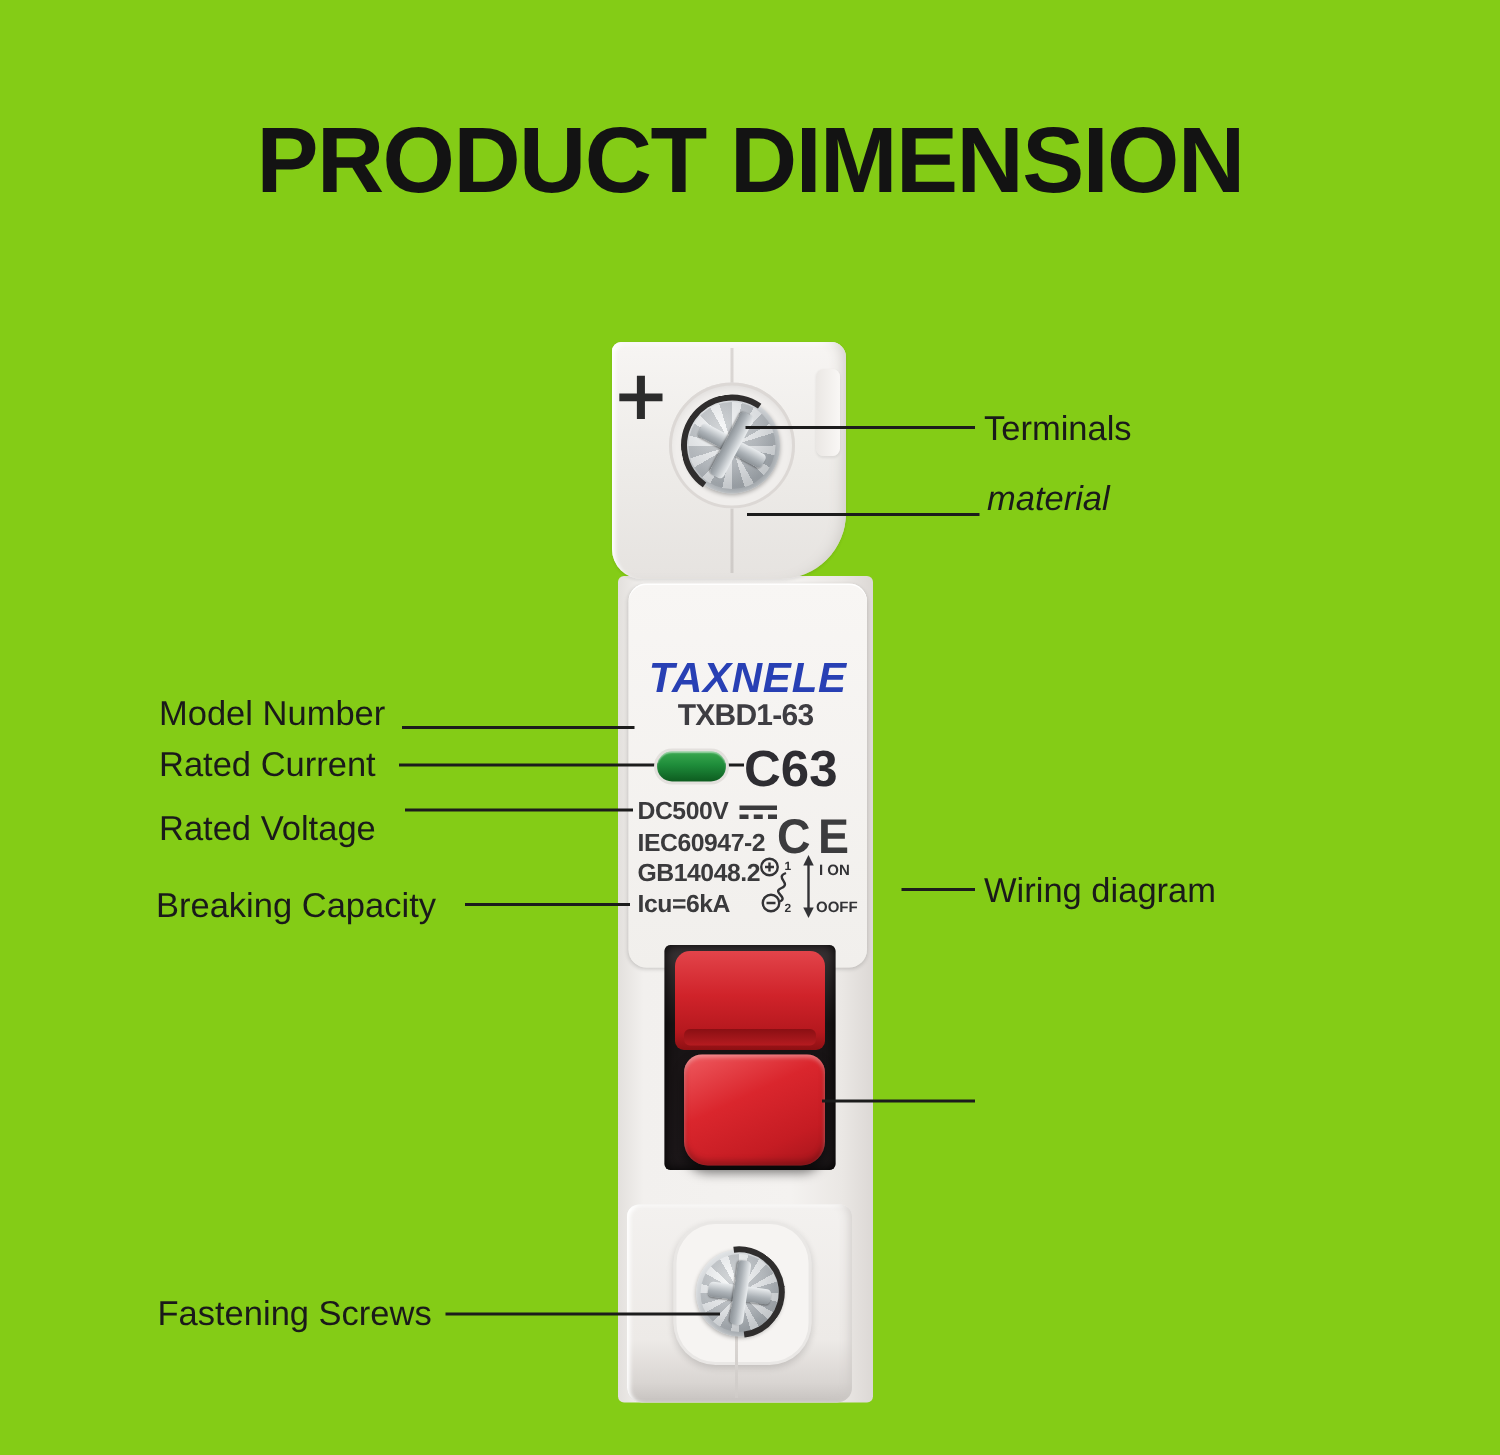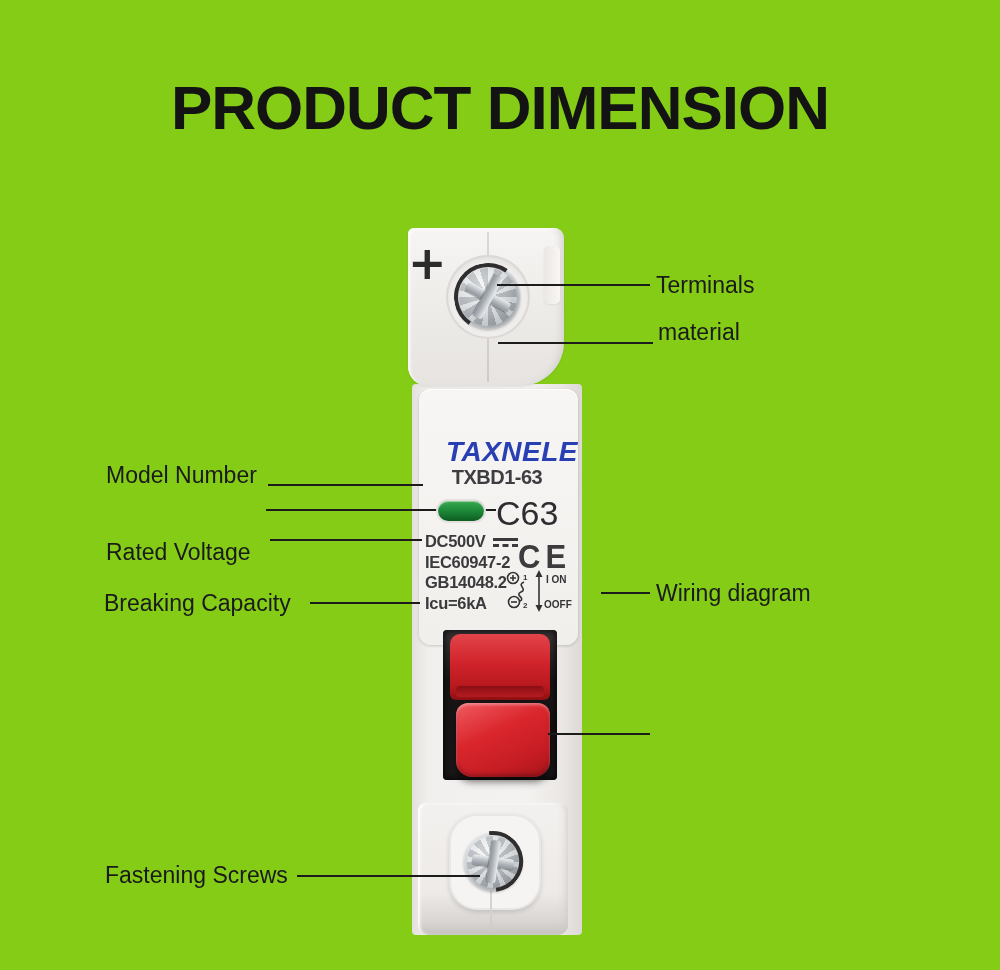--- a/index.html
+++ b/index.html
@@ -222,7 +222,7 @@
 
   <div class="lbl" style="left:656px; top:271px;">Terminals</div>
   <div class="lbl" style="left:658px; top:318px;">
-    <span style="display:block;">material</span>
+    <span style="display:block;font-style:italic;">material</span>
   </div>
   <div class="lbl" style="left:106px; top:461px;">Model Number</div>
   <div class="lbl" style="left:106px; top:538px;">Rated Voltage</div>

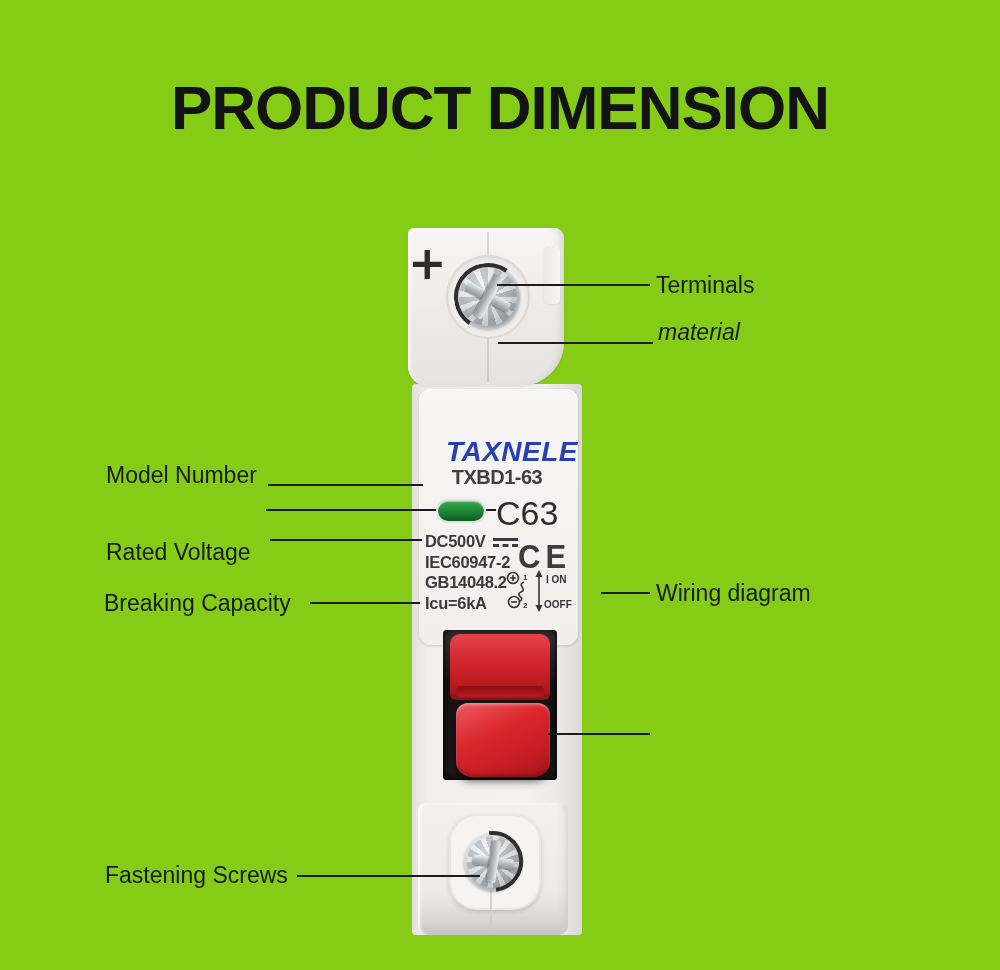--- a/index.html
+++ b/index.html
@@ -72,7 +72,7 @@
     box-shadow:0 1px 3px rgba(0,0,0,.18), inset 0 1px 0 #ffffff;
   }
   .brand-logo {
-    position:absolute; left:419px; top:436px; width:159px; text-align:right;
+    position:absolute; left:419px; top:436px; width:159px; text-align:center;
     font-size:28px; font-weight:bold; font-style:italic; letter-spacing:0.5px;
     color:#2840b4;
   }

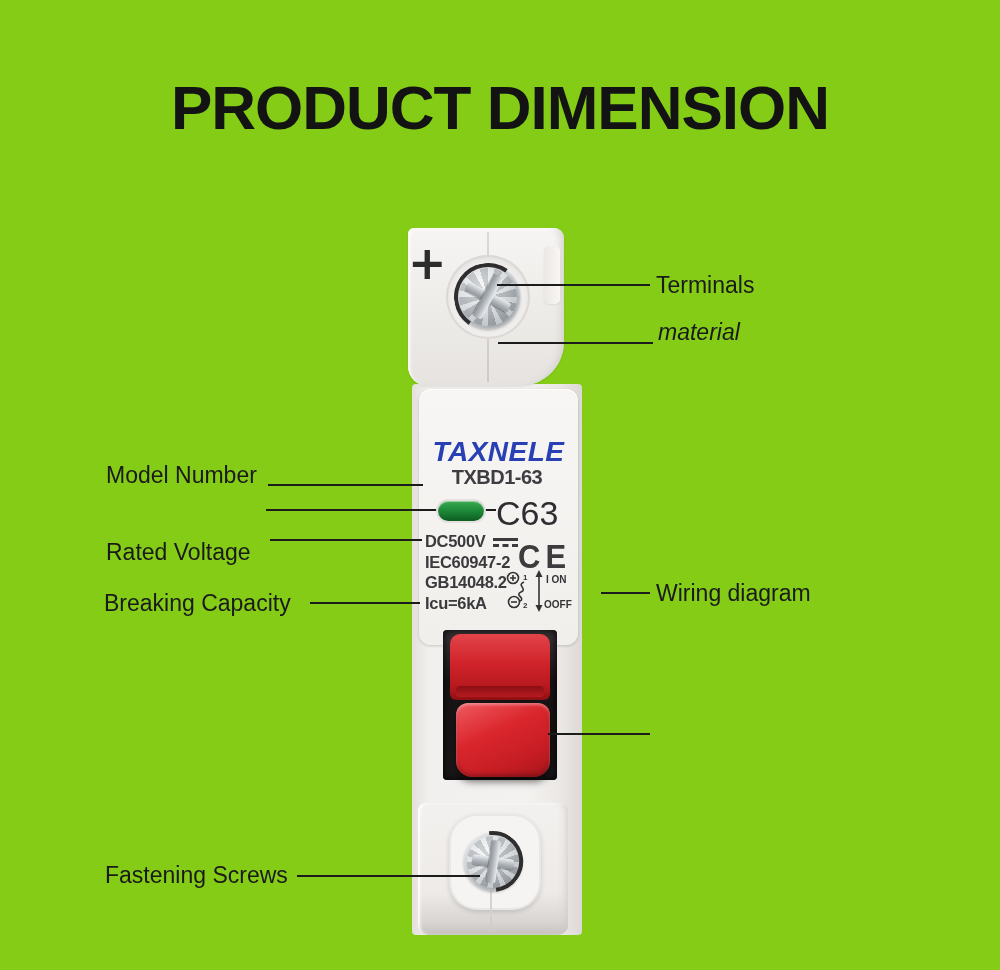--- a/index.html
+++ b/index.html
@@ -225,6 +225,7 @@
     <span style="display:block;font-style:italic;">material</span>
   </div>
   <div class="lbl" style="left:106px; top:461px;">Model Number</div>
+  <div class="lbl" style="left:106px; top:495px;">Rated Current</div>
   <div class="lbl" style="left:106px; top:538px;">Rated Voltage</div>
   <div class="lbl" style="left:656px; top:579px;">Wiring diagram</div>
   <div class="lbl" style="left:104px; top:589px;">Breaking Capacity</div>

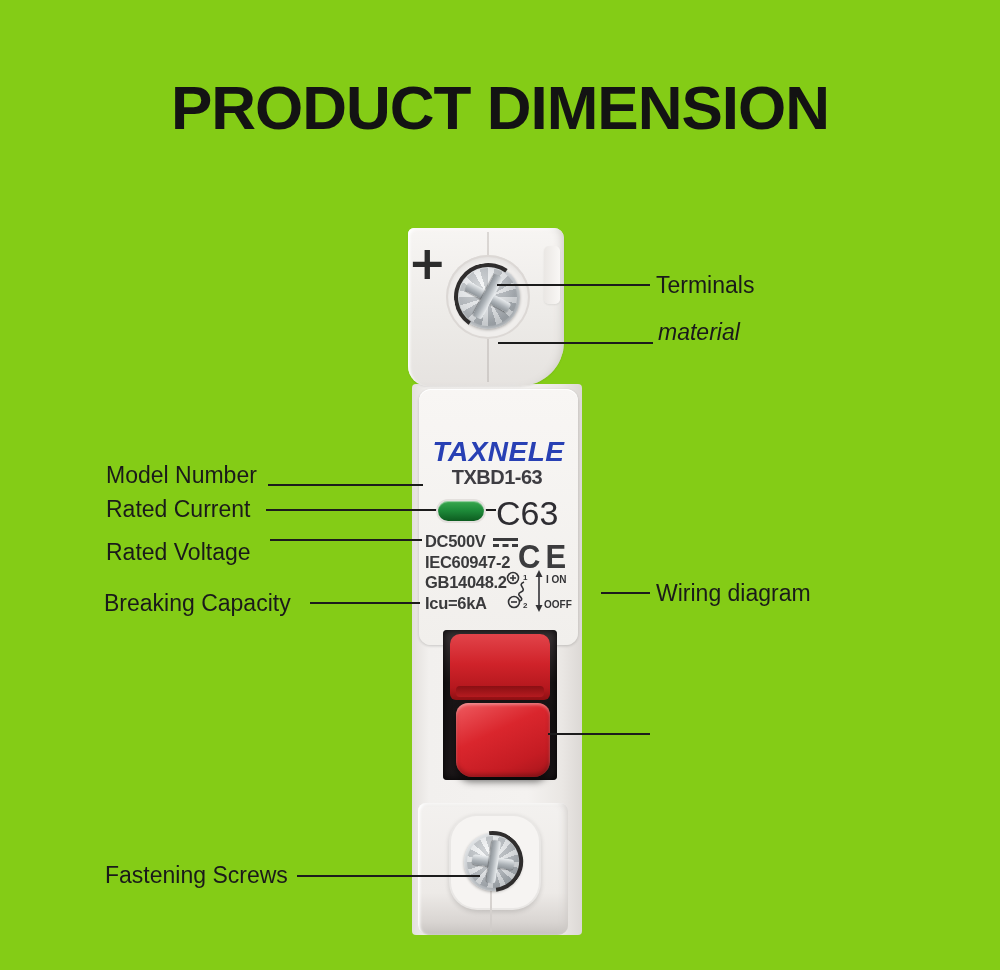--- a/index.html
+++ b/index.html
@@ -88,7 +88,7 @@
   }
   .rating-text {
     position:absolute; left:496px; top:494px; z-index:6;
-    font-size:34px; font-weight:normal; color:#2e2d32;
+    font-size:34px; font-weight:bold; color:#2e2d32;
   }
   .specs {
     position:absolute; left:425px; top:531px; display:flex; flex-direction:column;

